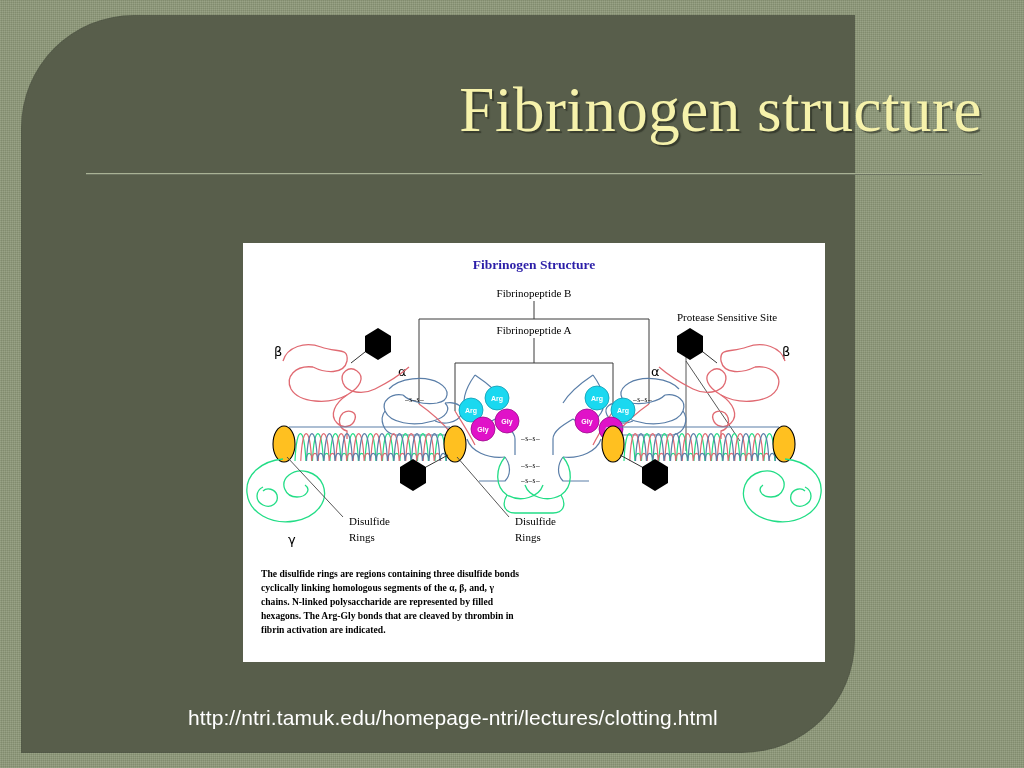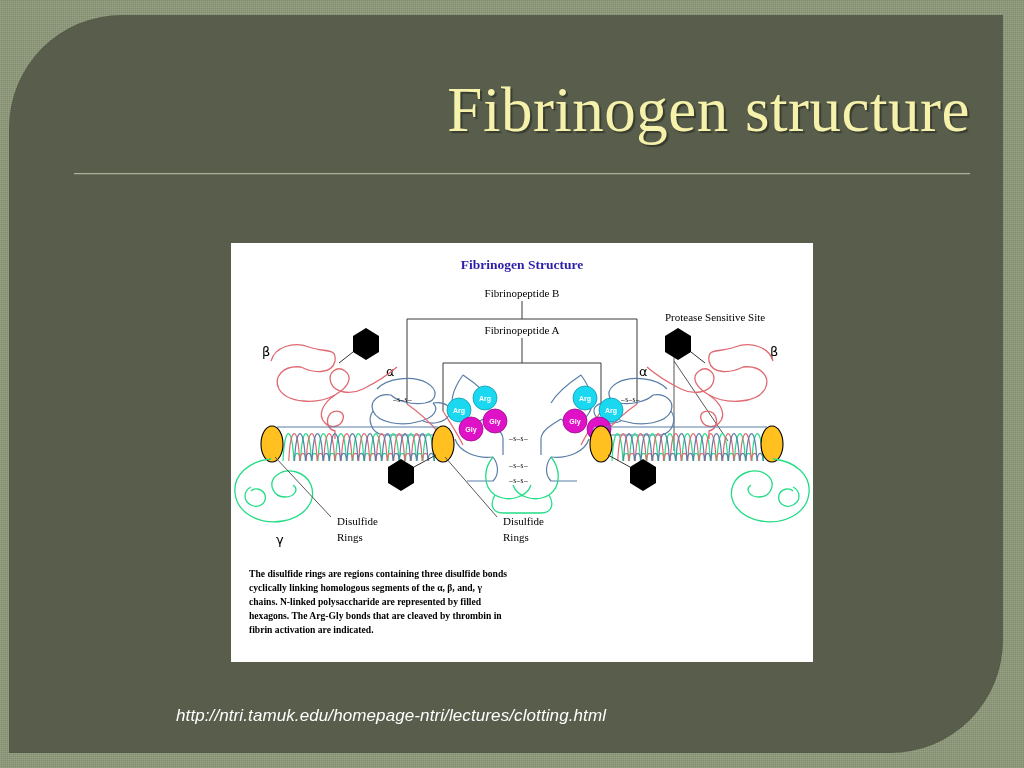--- a/index.html
+++ b/index.html
@@ -28,9 +28,9 @@
   
   #slide-panel {
     position: absolute;
-    left: 10px;
+    left: 22px;
     top: 16px;
-    width: 992px;
+    width: 832px;
     height: 736px;
     background: #585e4b;
     border-radius: 112px 0 112px 0;

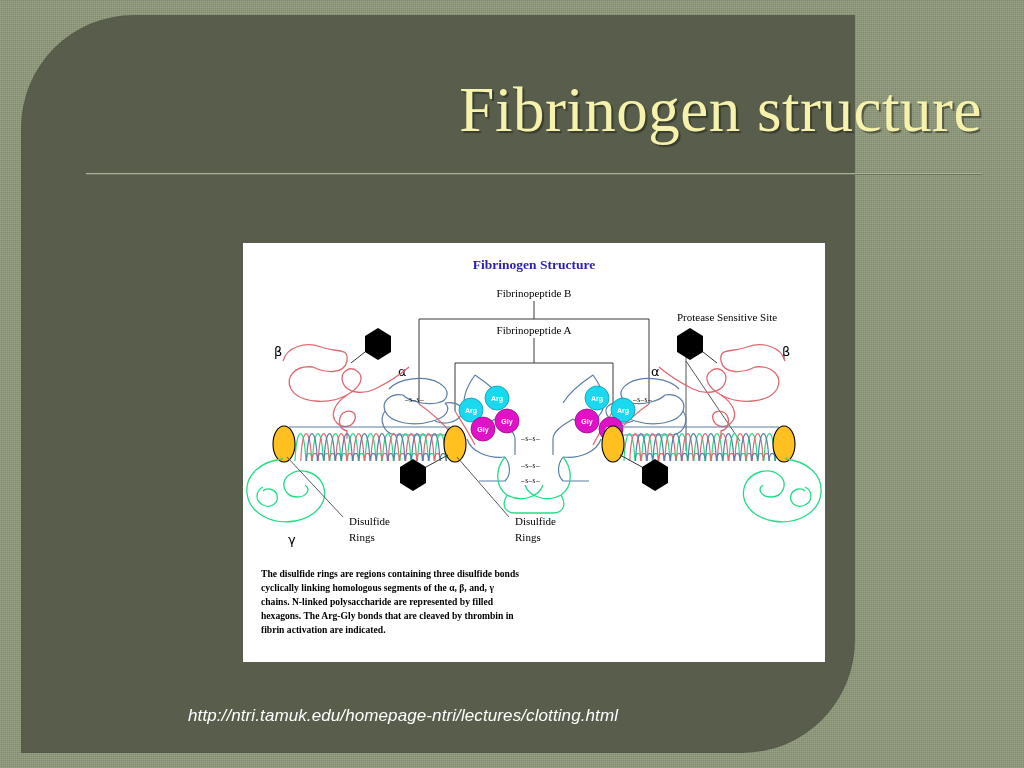--- a/index.html
+++ b/index.html
@@ -79,11 +79,10 @@
     position: absolute;
     left: 166px;
     top: 690px;
-    font-size: 17px;
+    font-size: 21px;
     color: #ffffff;
     letter-spacing: 0.1px;
     white-space: nowrap;
-    font-style: italic;
   }
 
   text { font-family: "Liberation Serif", "DejaVu Serif", serif; fill: #000; }

